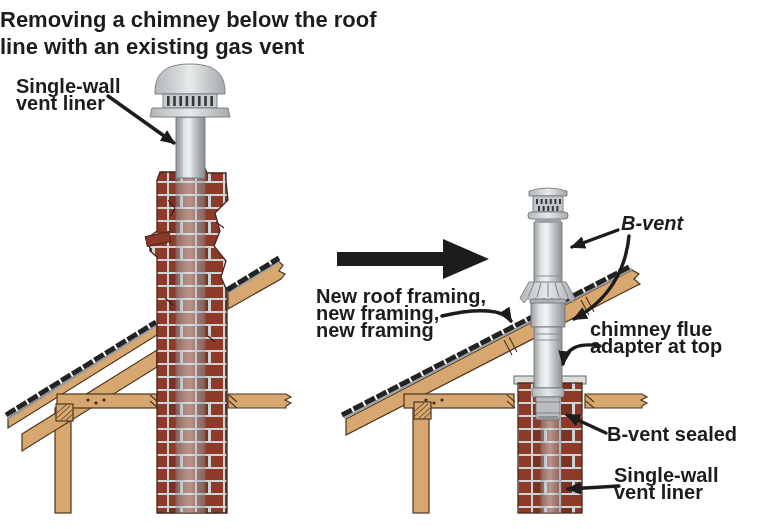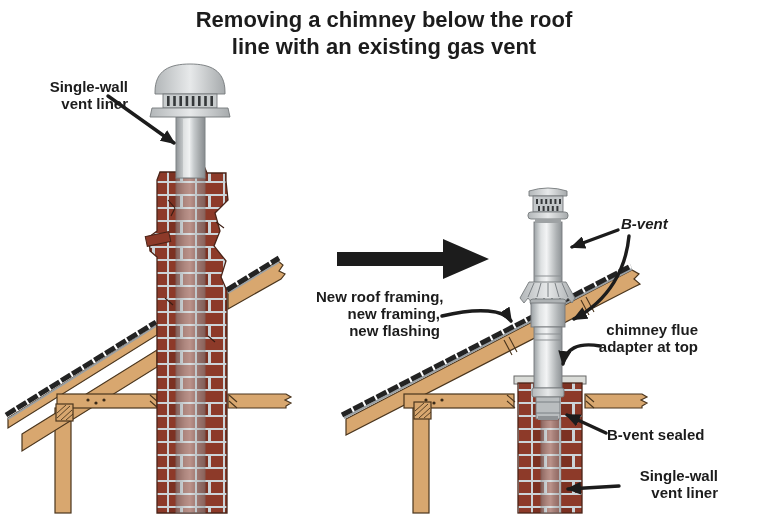--- a/index.html
+++ b/index.html
@@ -5,7 +5,7 @@
   html,body{margin:0;padding:0;background:#fff;}
   .stage{position:relative;width:768px;height:529px;background:var(--background,#fff);overflow:hidden;
          font-family:"Liberation Sans",sans-serif;color:var(--ink,#1c1c1c);}
-  .title{position:absolute;left:0;right:0;top:6px;text-align:center;font-size:22px;line-height:27px;font-weight:700;}
+  .title{position:absolute;left:0;right:0;top:6px;text-align:left;font-size:22px;line-height:27px;font-weight:700;}
   .lbl{position:absolute;font-size:15px;line-height:17px;font-weight:700;text-align:right;white-space:nowrap;}
   svg{position:absolute;left:0;top:0;}
   .wood{fill:var(--wood,#d8a76f);stroke:var(--wood-outline,#4a351d);stroke-width:1.2;}

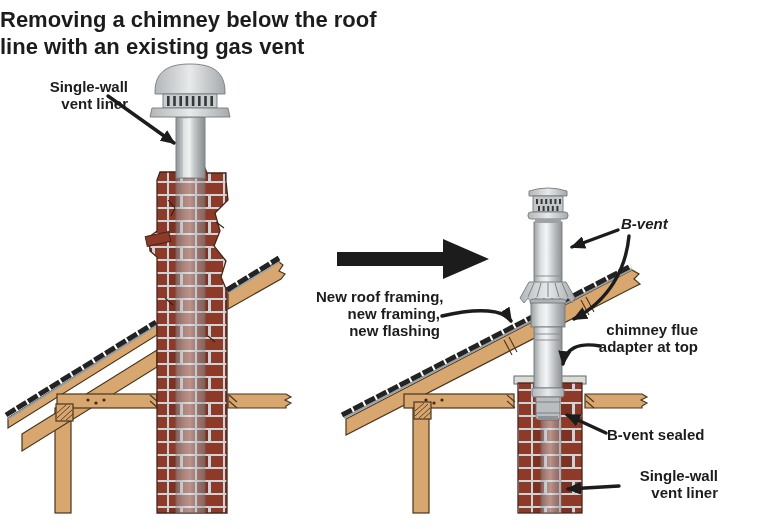--- a/index.html
+++ b/index.html
@@ -6,7 +6,7 @@
   .stage{position:relative;width:768px;height:529px;background:var(--background,#fff);overflow:hidden;
          font-family:"Liberation Sans",sans-serif;color:var(--ink,#1c1c1c);}
   .title{position:absolute;left:0;right:0;top:6px;text-align:left;font-size:22px;line-height:27px;font-weight:700;}
-  .lbl{position:absolute;font-size:15px;line-height:17px;font-weight:700;text-align:right;white-space:nowrap;}
+  .lbl{position:absolute;font-size:20px;line-height:17px;font-weight:700;text-align:left;white-space:nowrap;}
   svg{position:absolute;left:0;top:0;}
   .wood{fill:var(--wood,#d8a76f);stroke:var(--wood-outline,#4a351d);stroke-width:1.2;}
   .brickfill{fill:url(#brickPat);stroke:#4a2418;stroke-width:1.3;}

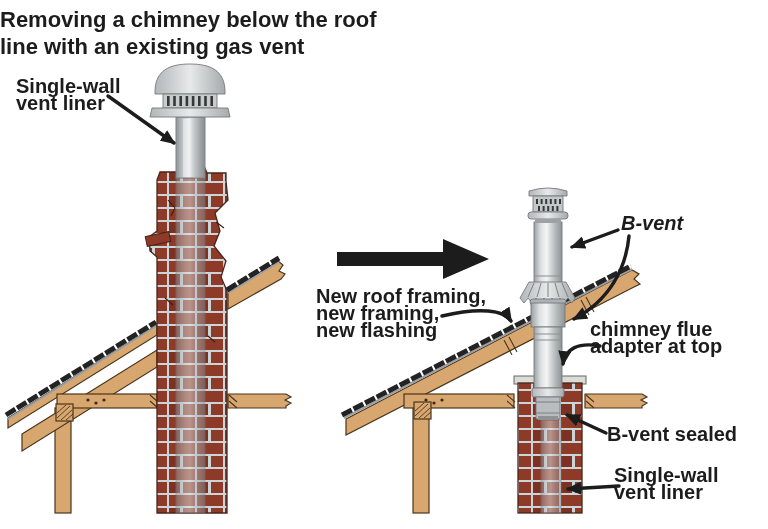--- a/index.html
+++ b/index.html
@@ -199,7 +199,7 @@
 <div class="lbl" style="left:316px;top:288px;width:124px;">
   <div>New roof framing,</div>
   <div>new framing,</div>
-  <div>new flashing</div>
+  <div>new framing</div>
 </div>
 
 <div class="lbl" style="left:621px;top:215px;font-style:italic;">

